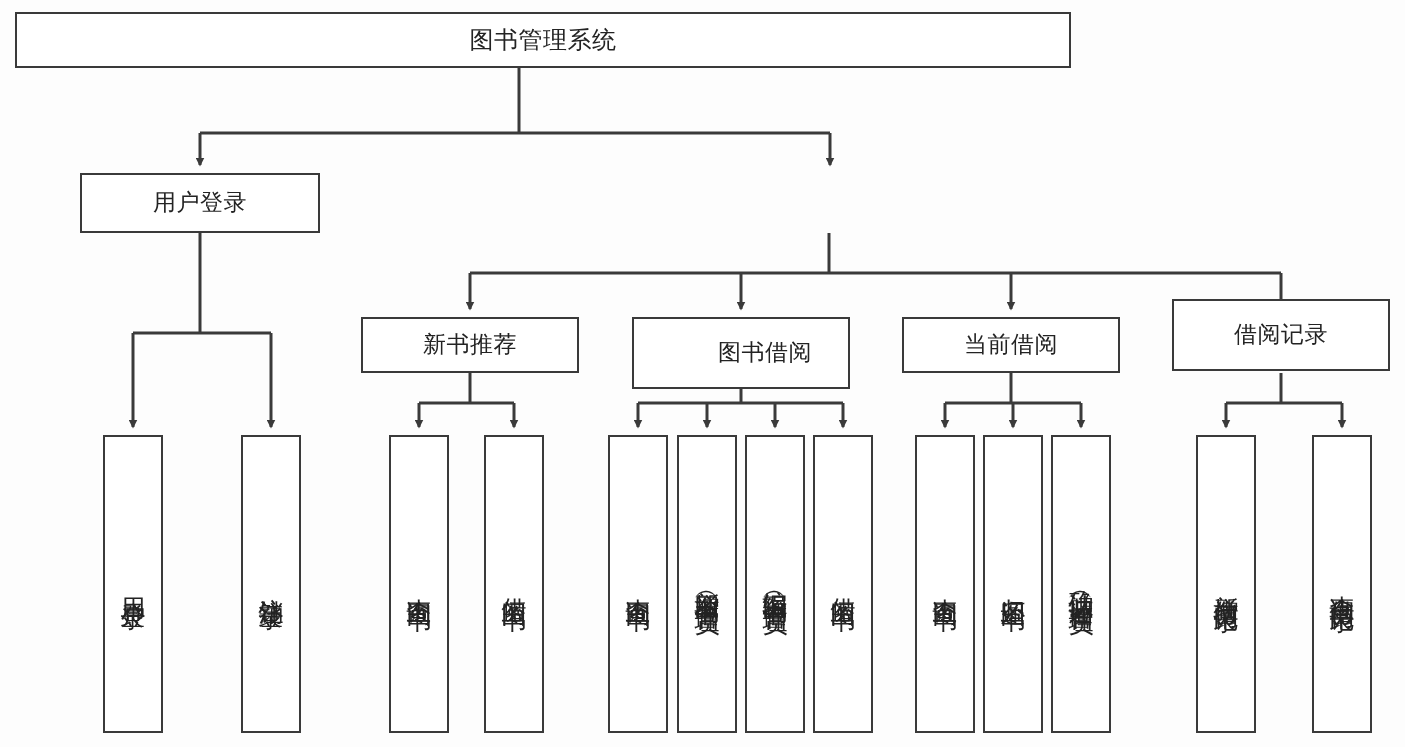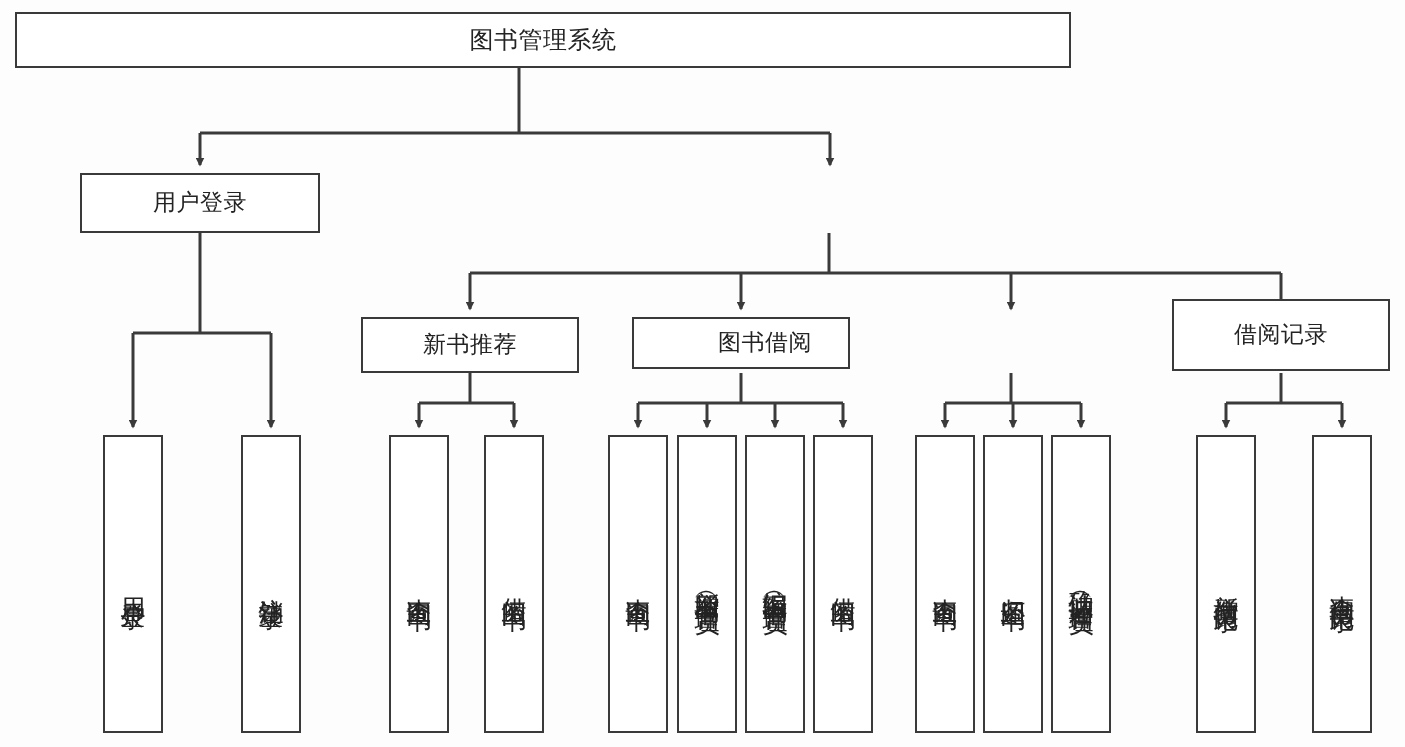--- a/index.html
+++ b/index.html
@@ -144,7 +144,7 @@
   <div class="node horiz" style="left:361px; top:317px; width:218px; height:56px;">
     <span class="node-label">新书推荐</span>
   </div>
-  <div class="node horiz" style="left:632px; top:317px; width:218px; height:52px;padding-left:48px;">
+  <div class="node horiz" style="left:632px; top:317px; width:218px; height:72px;padding-left:48px;">
     <span class="node-label">图书借阅</span>
   </div>
   <div class="node horiz" style="left:1172px; top:299px; width:218px; height:72px;">

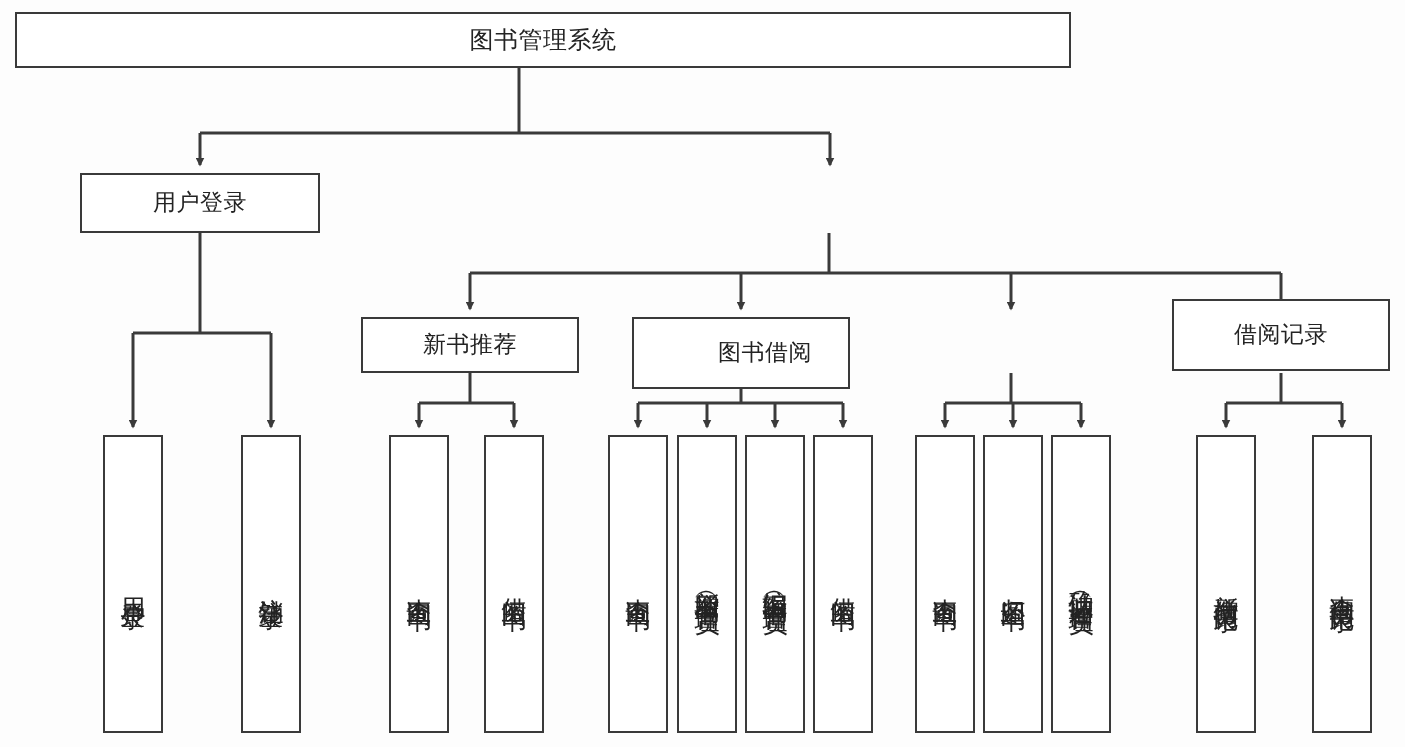--- a/index.html
+++ b/index.html
@@ -147,6 +147,9 @@
   <div class="node horiz" style="left:632px; top:317px; width:218px; height:72px;padding-left:48px;">
     <span class="node-label">图书借阅</span>
   </div>
+  <div class="node horiz" style="left:902px; top:317px; width:218px; height:56px;">
+    <span class="node-label">当前借阅</span>
+  </div>
   <div class="node horiz" style="left:1172px; top:299px; width:218px; height:72px;">
     <span class="node-label">借阅记录</span>
   </div>

